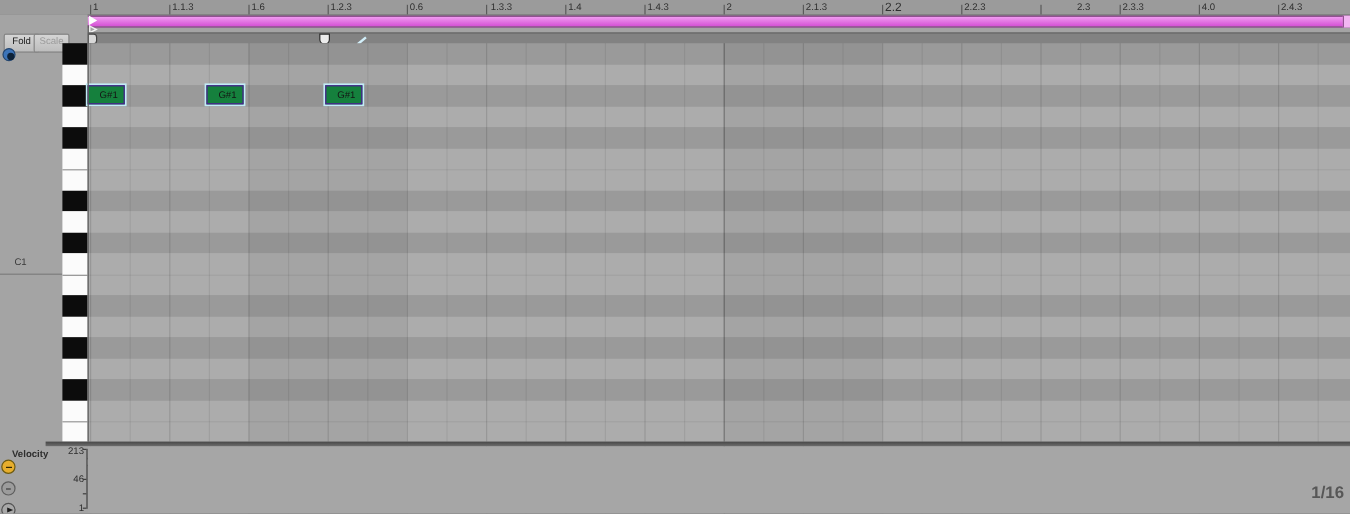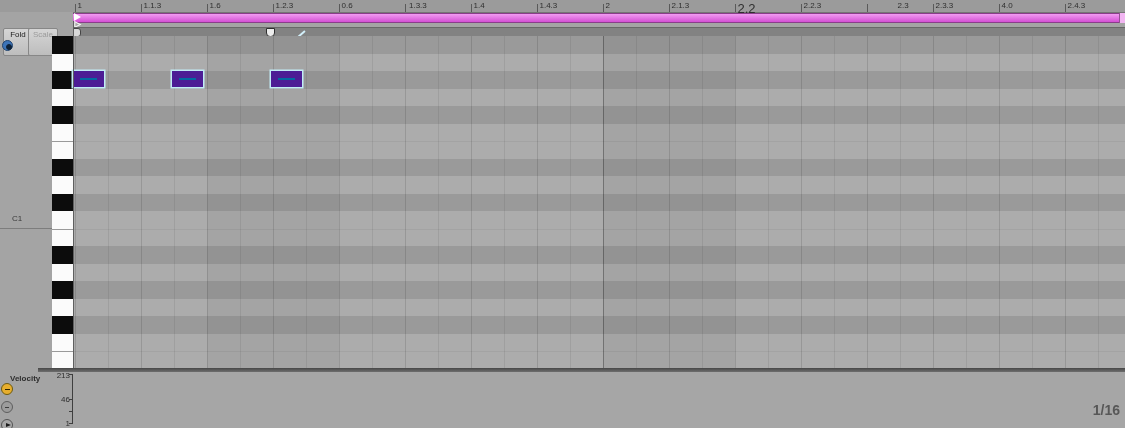--- a/index.html
+++ b/index.html
@@ -87,7 +87,7 @@
       <div style="position: absolute; left: 668.5px; top: 4px; width: 1px; height: 8px; background: rgb(90, 90, 90);"></div>
       <div style="position: absolute; left: 671.5px; top: 1px; font-size: 8px; color: rgb(47, 47, 47); white-space: nowrap;">2.1.3</div>
       <div style="position: absolute; left: 734.5px; top: 4px; width: 1px; height: 8px; background: rgb(90, 90, 90);"></div>
-      <div style="position: absolute; left: 737.5px; top: 1px; font-size: 13px; color: rgb(47, 47, 47); white-space: nowrap;">2.2</div>
+      <div style="position: absolute; left: 737.5px; top: 1px; font-size: 10px; color: rgb(47, 47, 47); white-space: nowrap;">2.2</div>
       <div style="position: absolute; left: 800.5px; top: 4px; width: 1px; height: 8px; background: rgb(90, 90, 90);"></div>
       <div style="position: absolute; left: 803.5px; top: 1px; font-size: 8px; color: rgb(47, 47, 47); white-space: nowrap;">2.2.3</div>
       <div style="position: absolute; left: 866.5px; top: 4px; width: 1px; height: 8px; background: rgb(90, 90, 90);"></div>

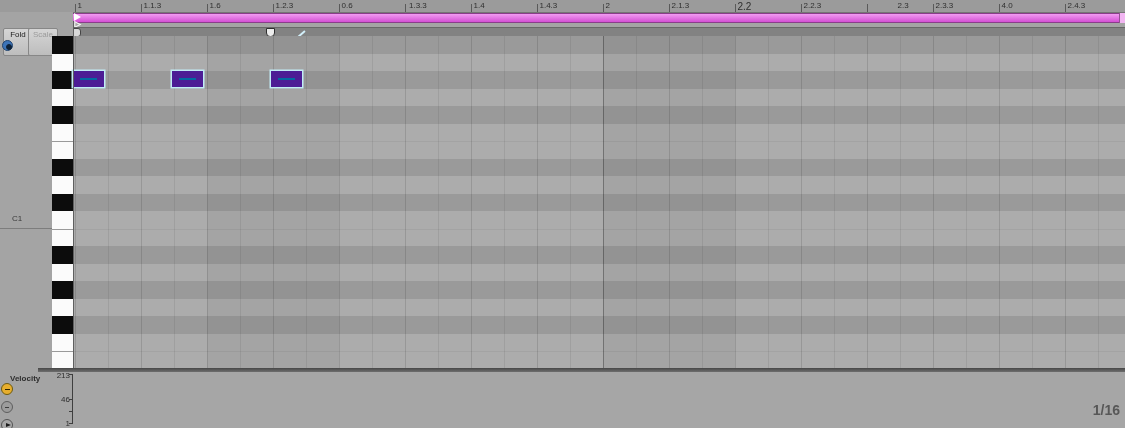--- a/index.html
+++ b/index.html
@@ -24,7 +24,7 @@
   #selection-tail{left:297px;top:33px;width:9px;height:2px;background:#d2effa;transform:rotate(-40deg);}
   
   #left-chrome{left:0;top:12px;width:73px;height:356px;background:#a4a4a4;}
-  .mini-btn{position:absolute;top:28px;width:30px;height:28px;line-height:11px;text-align:center;
+  .mini-btn{position:absolute;top:28px;width:30px;height:16px;line-height:11px;text-align:center;
     font-size:8px;background:linear-gradient(#d5d5d5,#bdbdbd);border:1px solid #878787;border-radius:2px;
     box-sizing:border-box;}
   #fold-btn{left:3px;color:#1c1c1c;}

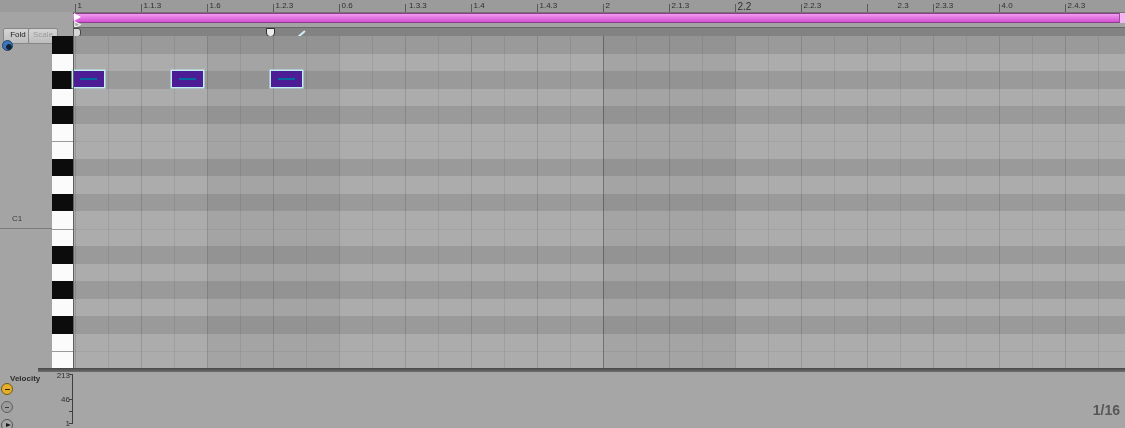--- a/index.html
+++ b/index.html
@@ -36,7 +36,7 @@
   #c-label{left:12px;top:214px;font-size:8px;color:#3a3a3a;}
   #grid-left-border{left:73px;top:21px;width:1px;height:347px;background:#5f5f5f;}
   
-  .midi-note{position:absolute;height:16px;box-sizing:border-box;background:#0369a1;border:7px solid #4c1d95;
+  .midi-note{position:absolute;height:16px;box-sizing:border-box;background:#15803d;border:1px solid #4c1d95;
     box-shadow:0 0 0 1.5px #c2ecf6;font-size:8px;color:#141414;line-height:15px;padding-left:9px;overflow:hidden;}
   
   #divider{left:38px;top:368px;width:1087px;height:4px;background:linear-gradient(#474747,#6e6e6e);}

